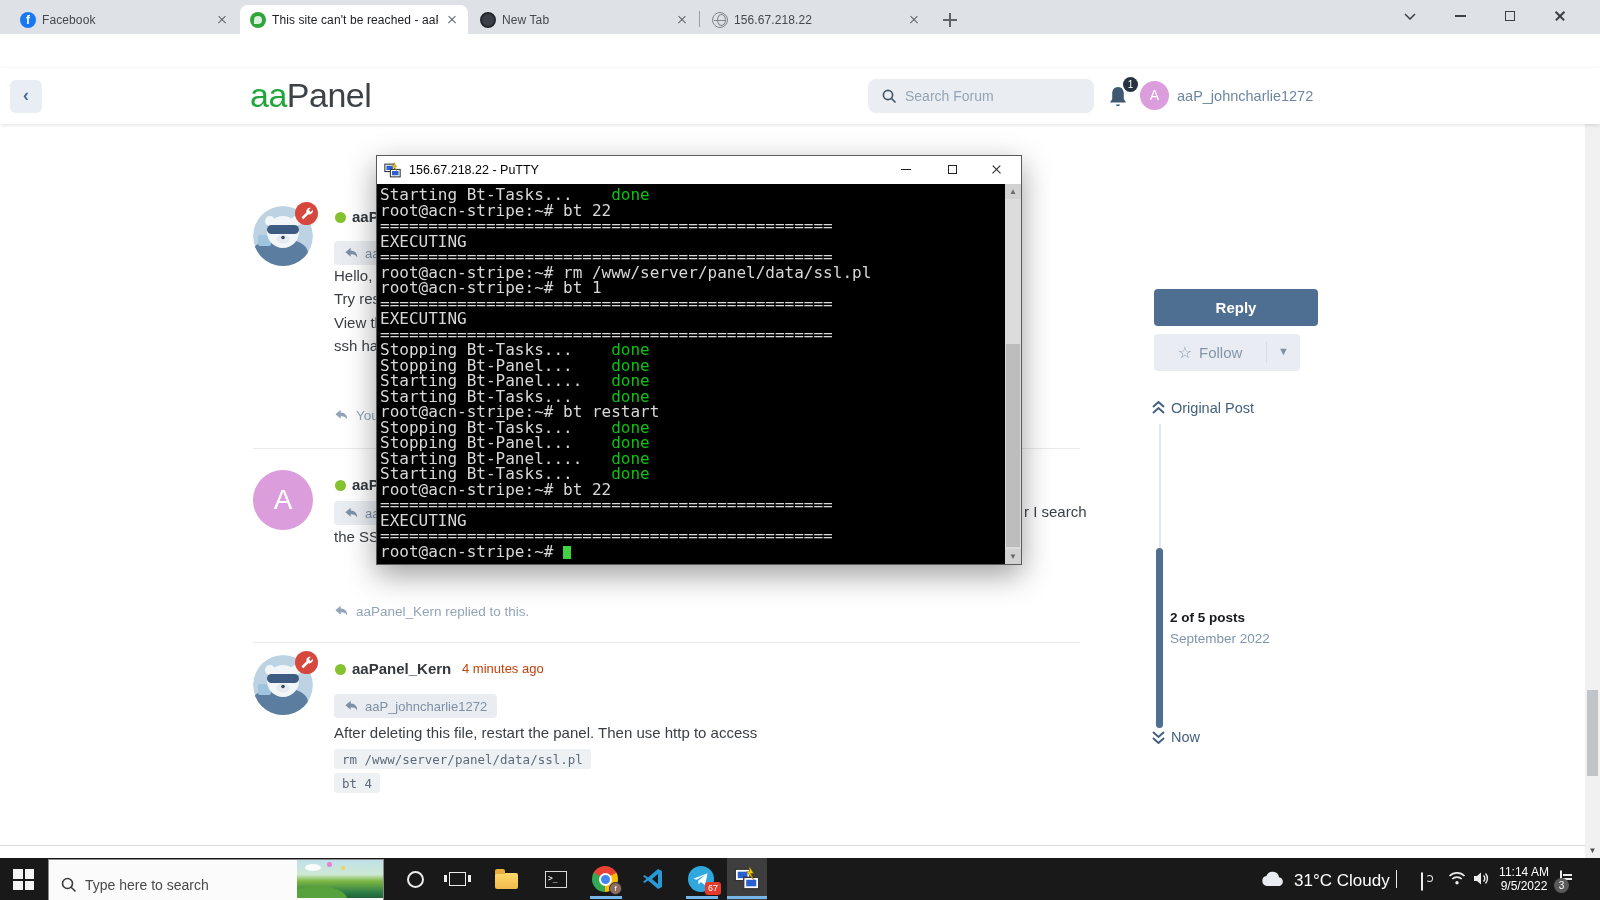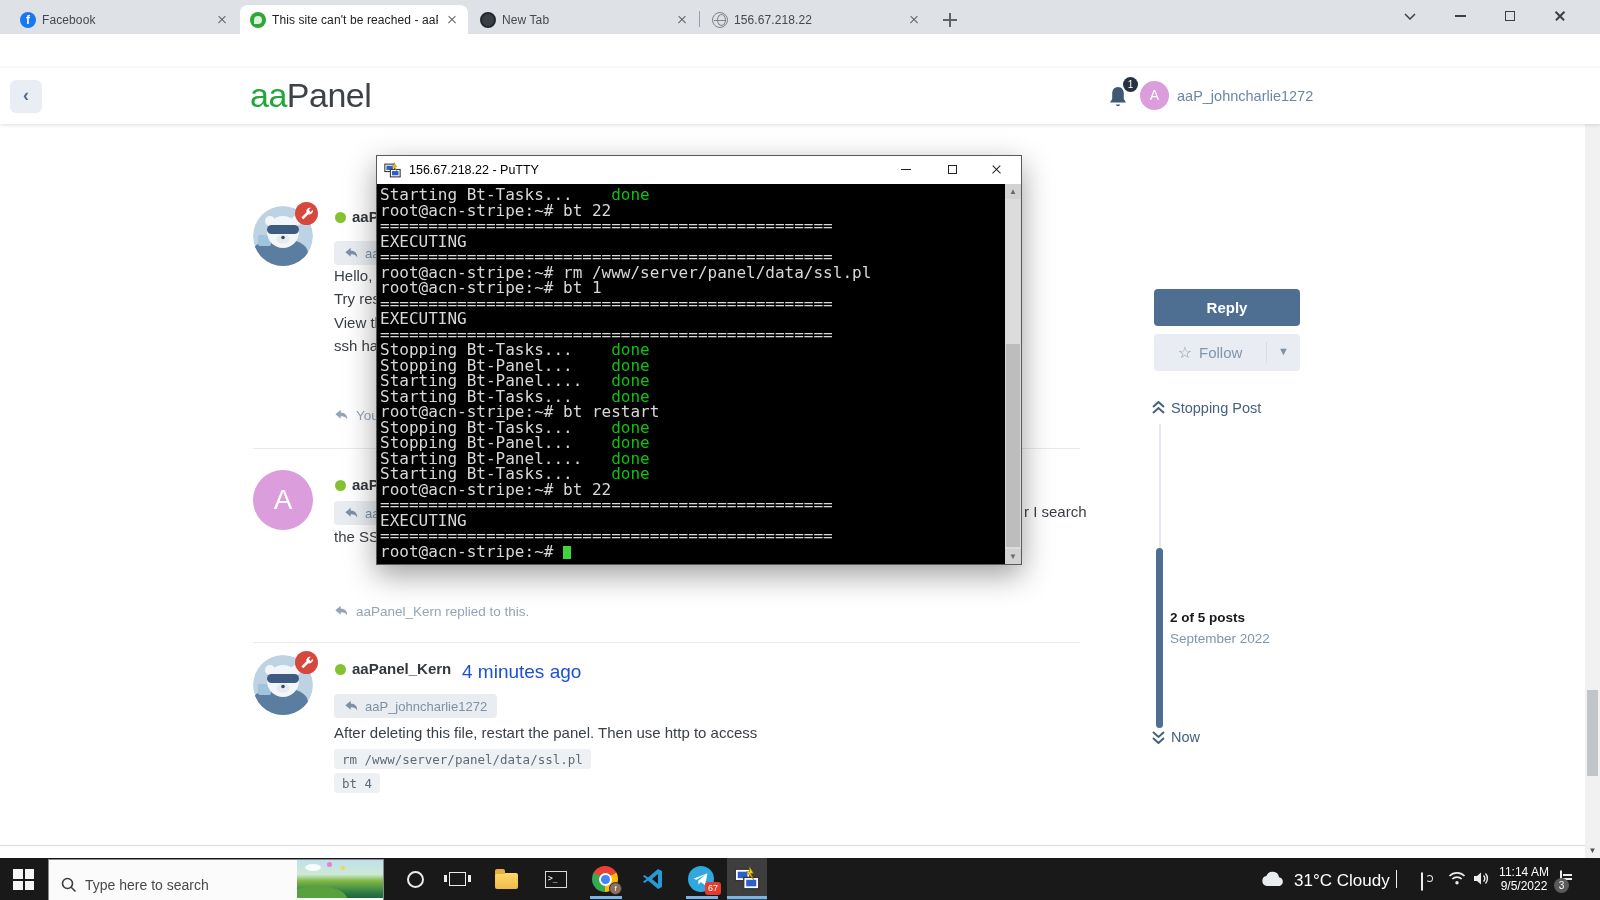--- a/index.html
+++ b/index.html
@@ -219,6 +219,13 @@
   <div class="abs forumhdr">
     <div class="abs backbtn">‹</div>
     <div class="abs logo"><span class="g">aa</span><span class="d">Panel</span></div>
+    <div class="abs fsearch">
+      <svg style="margin-left:14px" width="15" height="15" viewBox="0 0 15 15">
+          <circle cx="6" cy="6" r="4.6" fill="none" stroke="#44566b" stroke-width="1.7"></circle>
+          <line x1="9.5" y1="9.5" x2="13.5" y2="13.5" stroke="#44566b" stroke-width="1.7"></line>
+        </svg>
+      <input style="margin-left: 8px;" placeholder="Search Forum">
+    </div>
     <div class="abs bellwrap">
       <span class="bellbadge">1</span>
       <svg style="position:absolute;left:0;top:8px" width="24" height="26" viewBox="0 0 24 26">

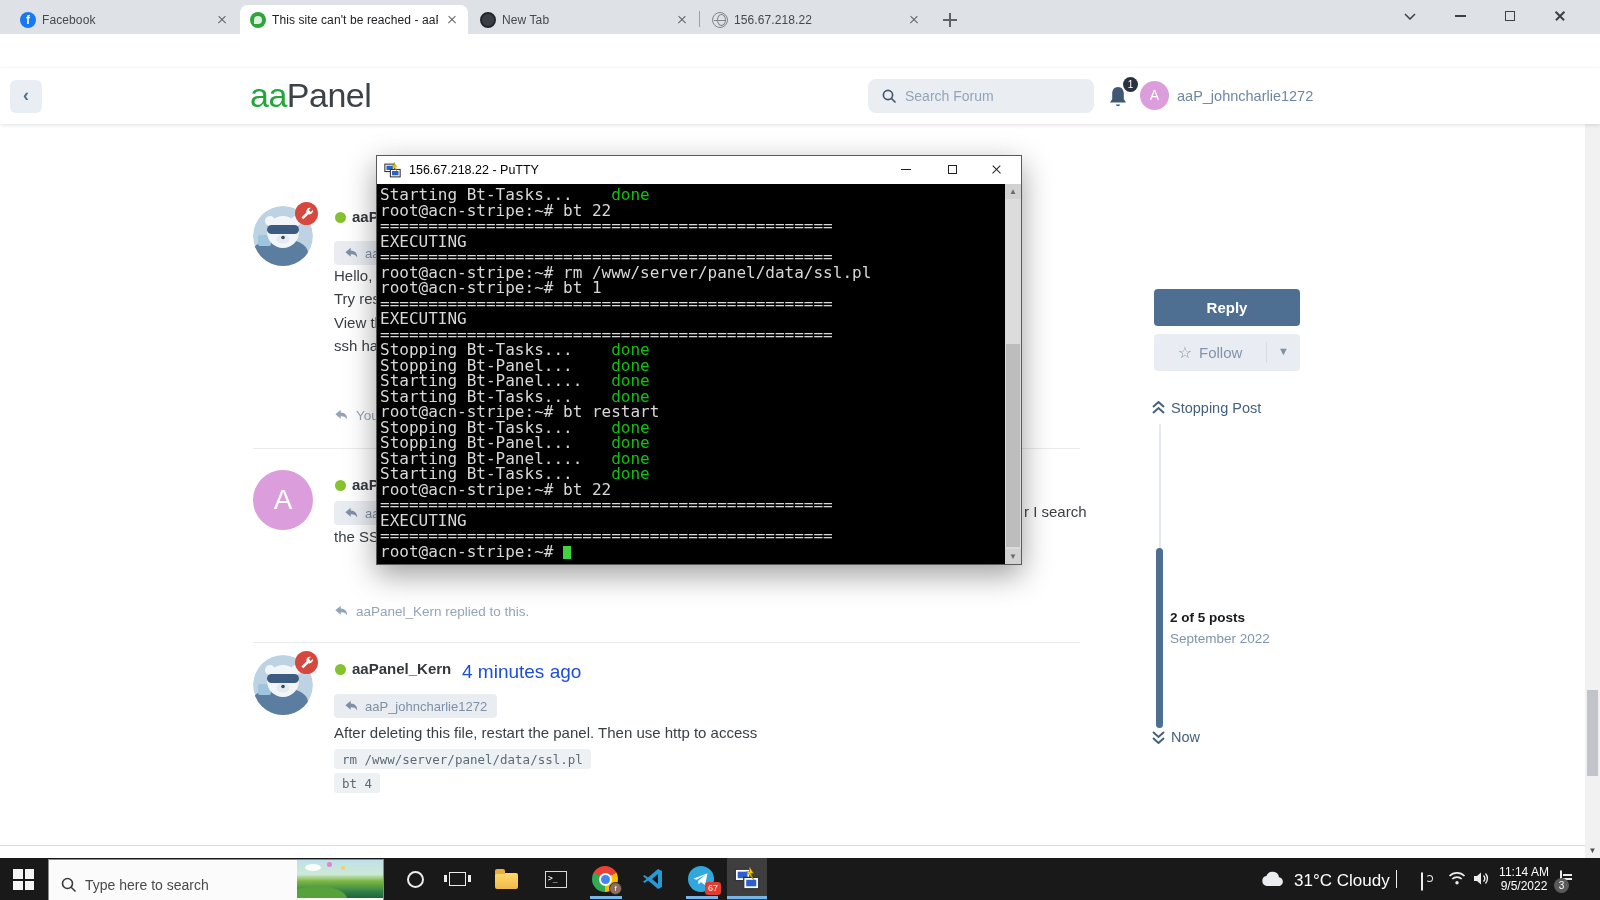--- a/index.html
+++ b/index.html
@@ -72,7 +72,7 @@
 .replyic{width:15px;height:13px;flex:0 0 15px}
 
 
-.btn-reply{left:1154px;top:289px;width:146px;height:37px;background:#4e6e92;border-radius:4px;color:#fff;font-weight:bold;font-size:15px;text-align:center;line-height:37px}
+.btn-reply{left:1154px;top:289px;width:164px;height:37px;background:#4e6e92;border-radius:4px;color:#fff;font-weight:bold;font-size:15px;text-align:center;line-height:37px}
 .btn-follow{left:1154px;top:334px;width:146px;height:37px;background:#e9edf3;border-radius:4px;color:#8295a9;font-size:15px}
 .fol-main{position:absolute;left:0;top:0;width:112px;height:37px;display:flex;align-items:center;justify-content:center;gap:7px}
 .fol-sep{position:absolute;left:112px;top:8px;width:1px;height:21px;background:#d5dce4}

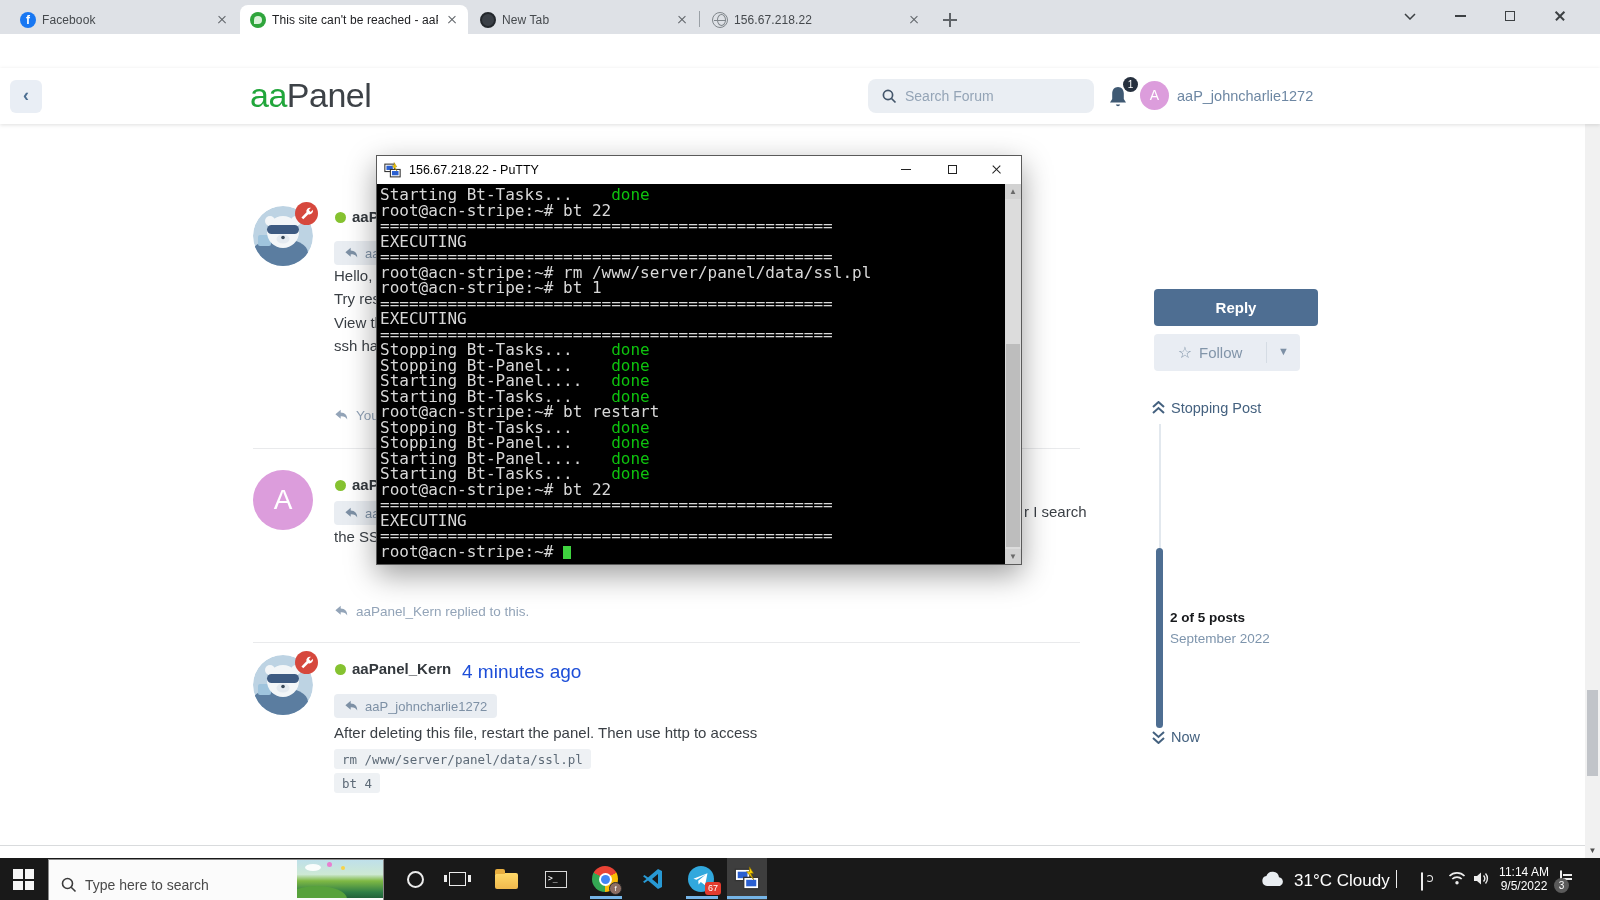--- a/index.html
+++ b/index.html
@@ -348,7 +348,7 @@
         <polyline points="1,6 6.5,1 12,6" fill="none" stroke="#44617f" stroke-width="2"></polyline>
         <polyline points="1,12 6.5,7 12,12" fill="none" stroke="#44617f" stroke-width="2"></polyline>
       </svg>
-    <span>Stopping Post</span>
+    <span>Original Post</span>
   </div>
   <div class="abs scrub-line"></div>
   <div class="abs scrub-handle"></div>

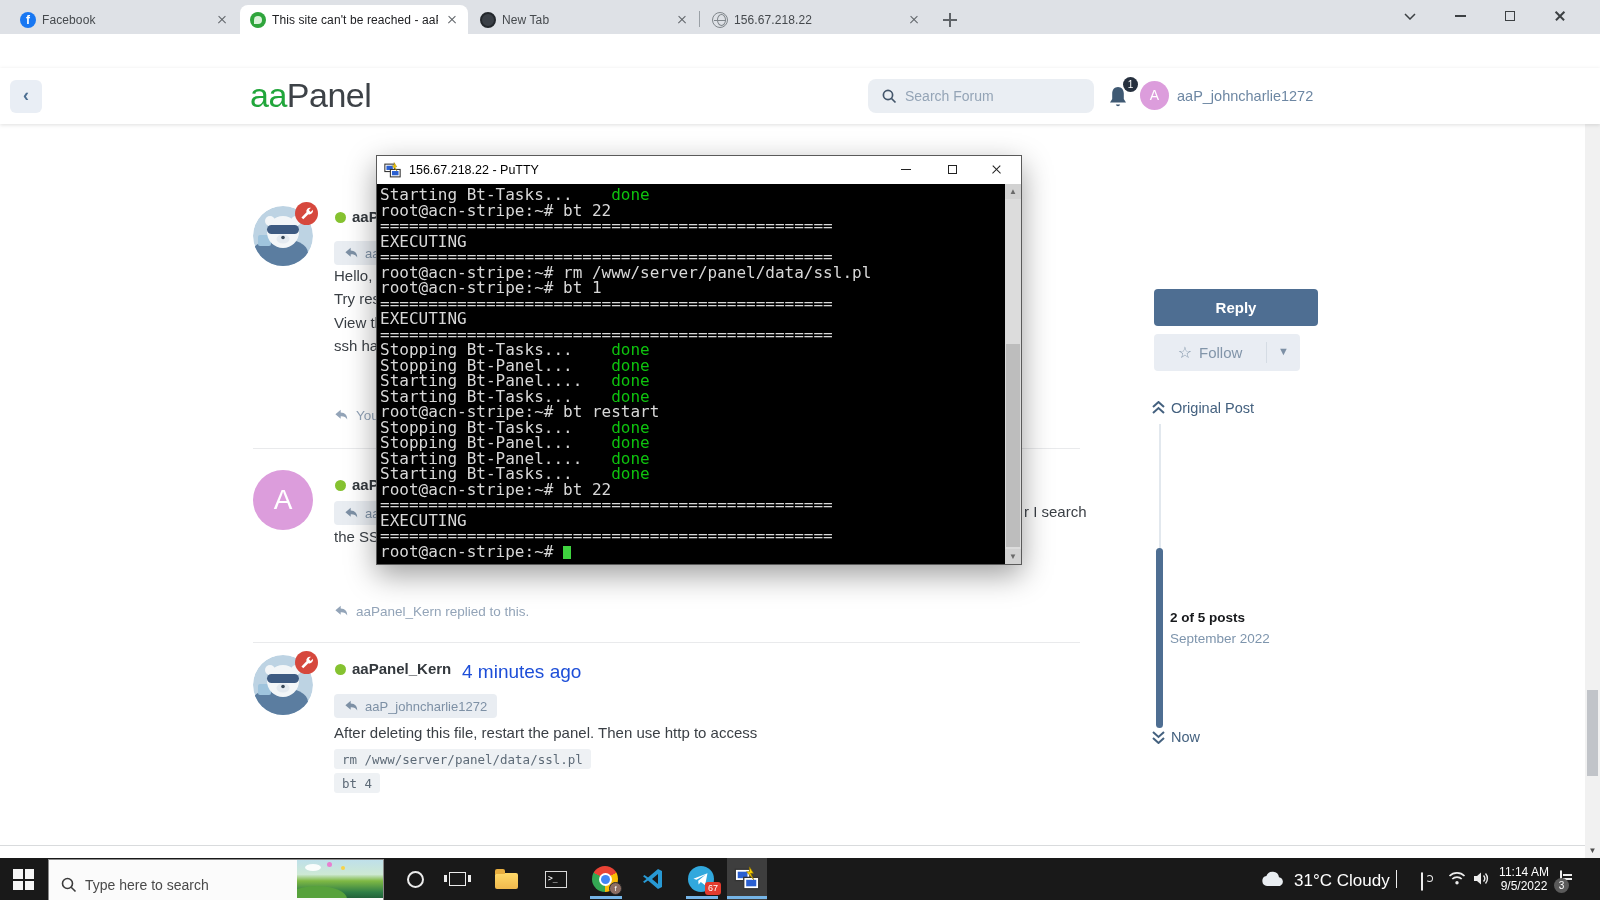--- a/index.html
+++ b/index.html
@@ -63,7 +63,7 @@
 .staffbadge{width:23px;height:23px;z-index:2}
 .gdot{width:11px;height:11px;border-radius:50%;background:#85c230}
 .pname{font-size:15px;font-weight:bold;color:#33383d}
-.ptime{font-size:19px;color:#1d4ed8}
+.ptime{font-size:13px;color:#c2410c}
 .rbadge{height:24px;background:#e9edf2;border-radius:4px;color:#7d90a5;font-size:13px;display:inline-flex;align-items:center;padding:0 10px;gap:6px;white-space:nowrap}
 .pbody{font-size:15px;color:#3a3f45}
 .pfoot{font-size:13.5px;color:#93a4b8;display:flex;align-items:center;gap:7px}

